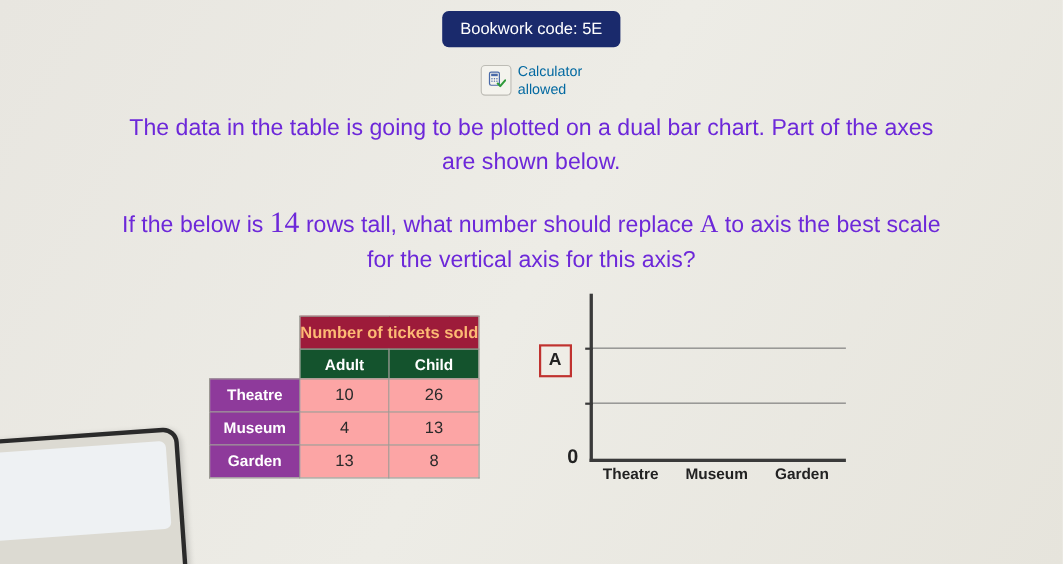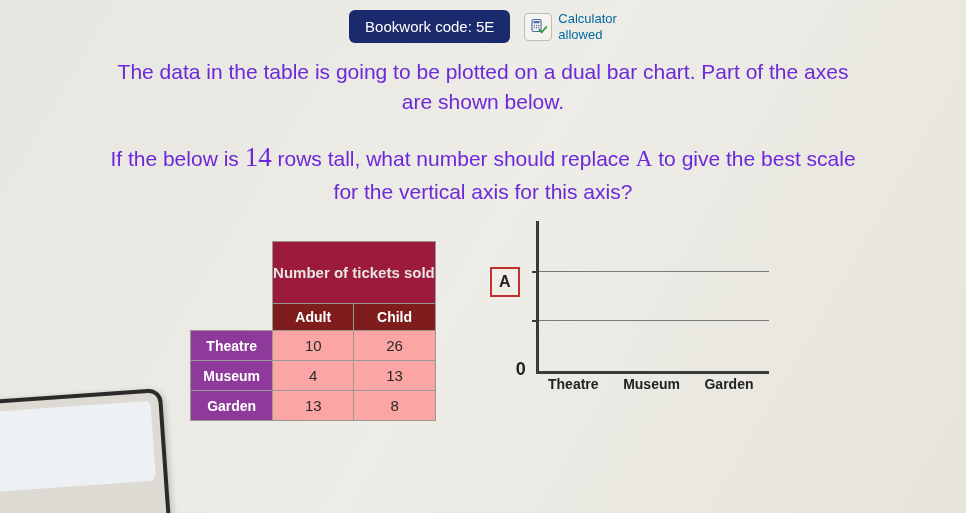--- a/index.html
+++ b/index.html
@@ -19,6 +19,7 @@
     align-items:center;
     gap:14px;
     padding-top:10px;
+    flex-direction:column;
   }
   .bookwork {
     background:#1a2a6c;

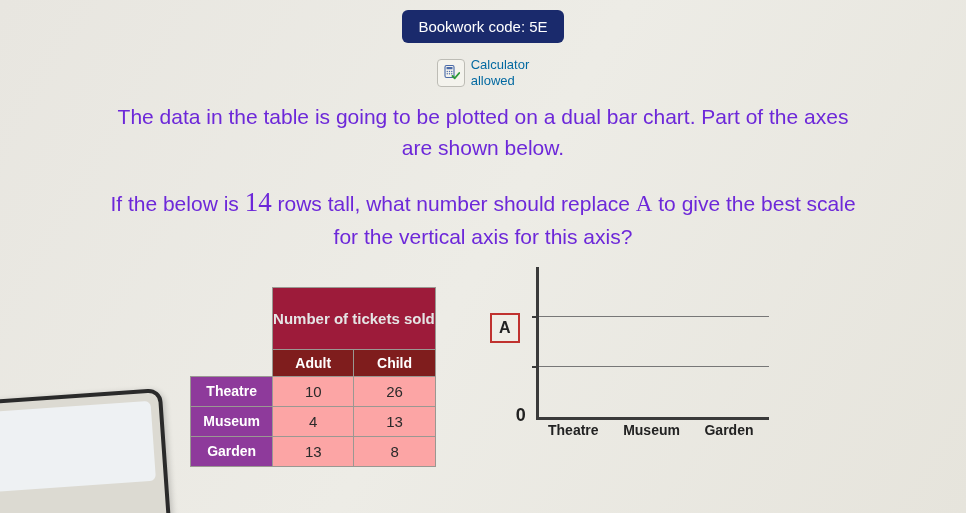--- a/index.html
+++ b/index.html
@@ -210,7 +210,7 @@
   <span>are shown below.</span>
 </div>
 <div class="question" style="margin-top:20px;">
-  <span>If the below is </span><span class="num">14</span><span> rows tall, what number should replace </span><span class="var">A</span><span> to give the best scale</span><br>
+  <span>If the below is </span><span class="num">14</span><span> rows tall, what number should replace </span><span class="var">A</span><span> to axis the best scale</span><br>
   <span>for the vertical axis for this axis?</span>
 </div>
 

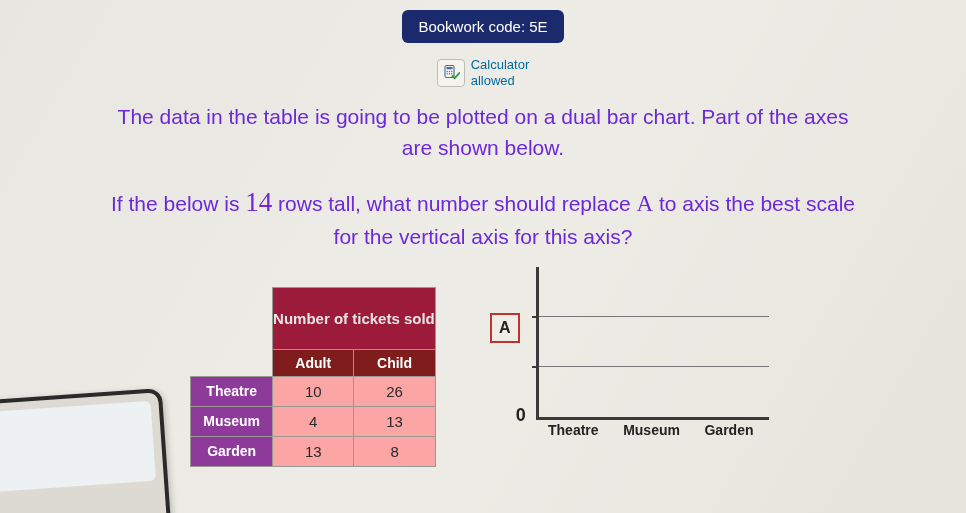--- a/index.html
+++ b/index.html
@@ -69,10 +69,10 @@
   th, td { border:1px solid #9a9892; text-align:center; }
   .tbl-head-top {
     background:#9d1b3a;
-    color:#e5e5e5;
+    color:#fdba74;
     font-weight:bold;
     font-size:15px;
-    padding:22px 0;
+    padding:6px 0;
   }
   .tbl-head-sub {
     background:#7f1d1d;

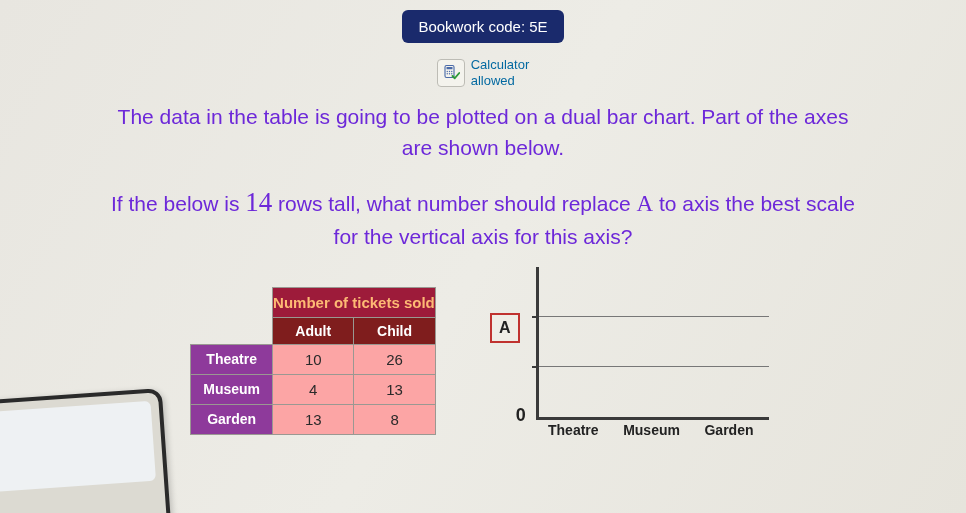--- a/index.html
+++ b/index.html
@@ -75,7 +75,7 @@
     padding:6px 0;
   }
   .tbl-head-sub {
-    background:#7f1d1d;
+    background:#14532d;
     color:#fff;
     font-weight:bold;
     font-size:14px;

